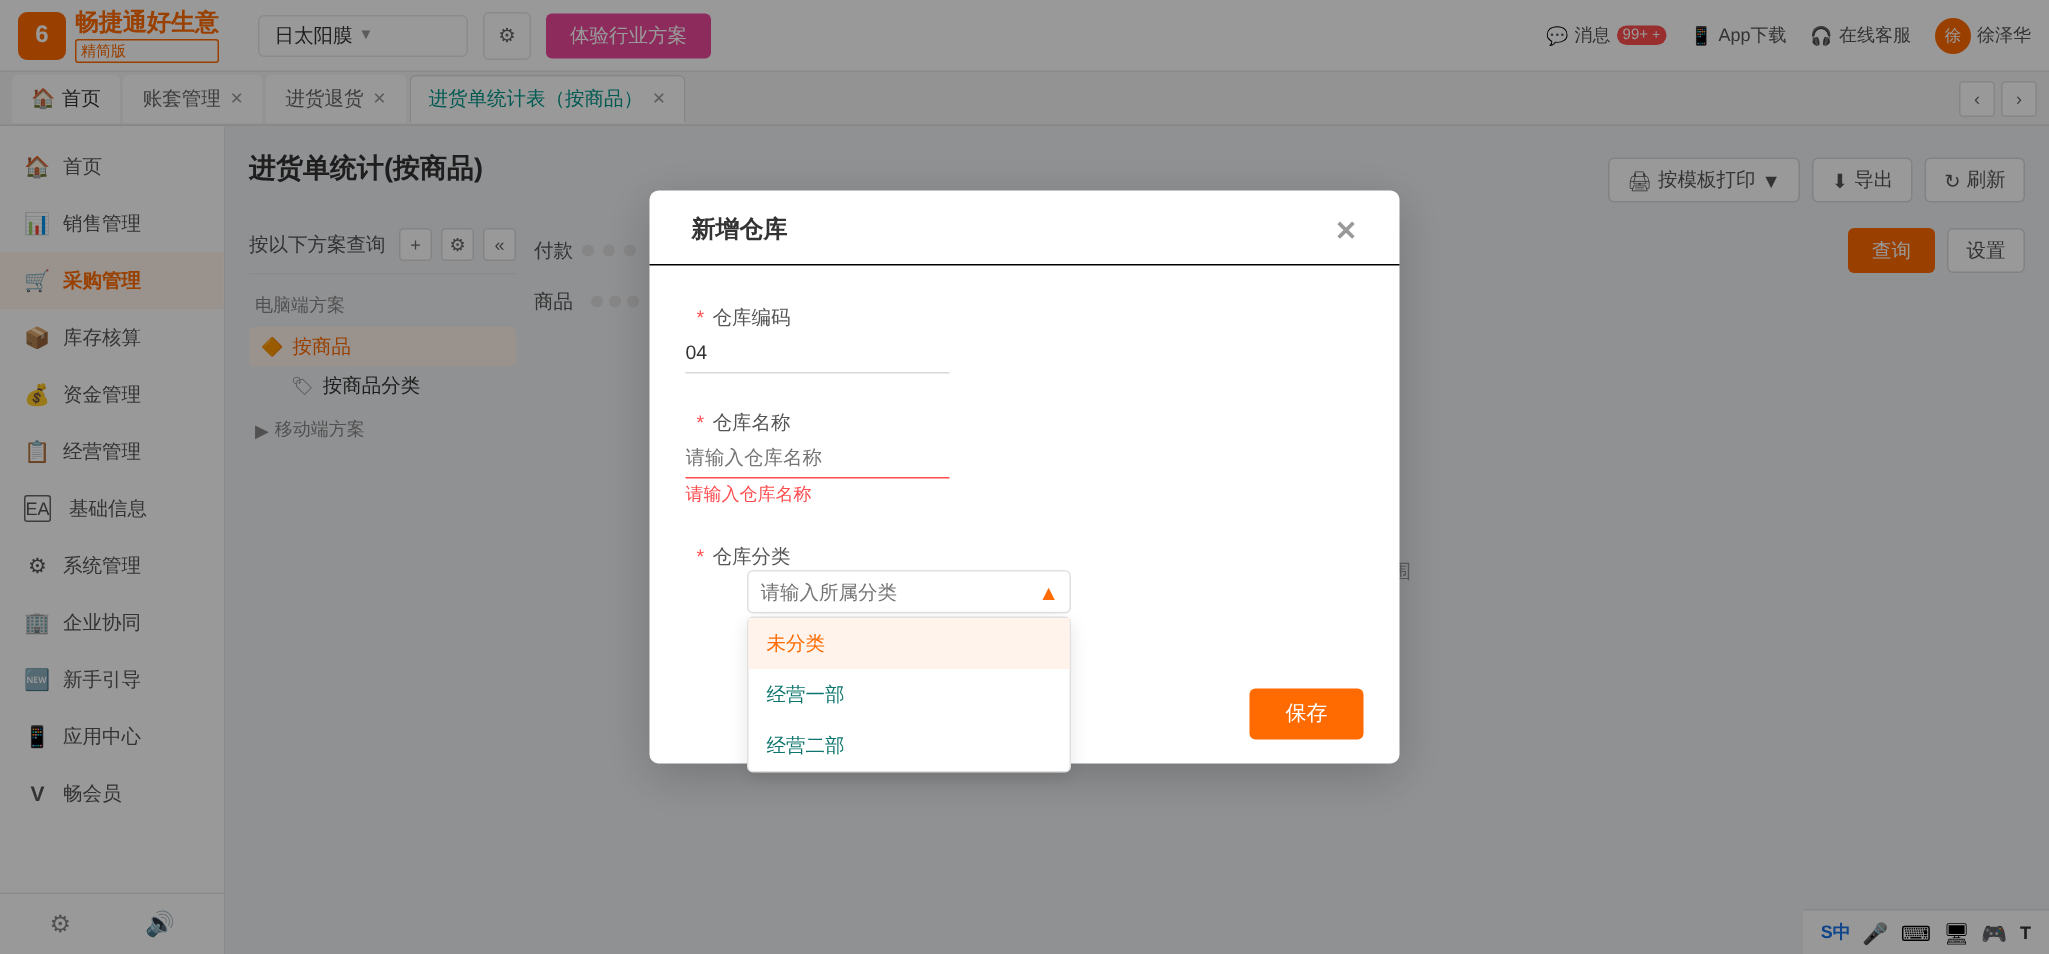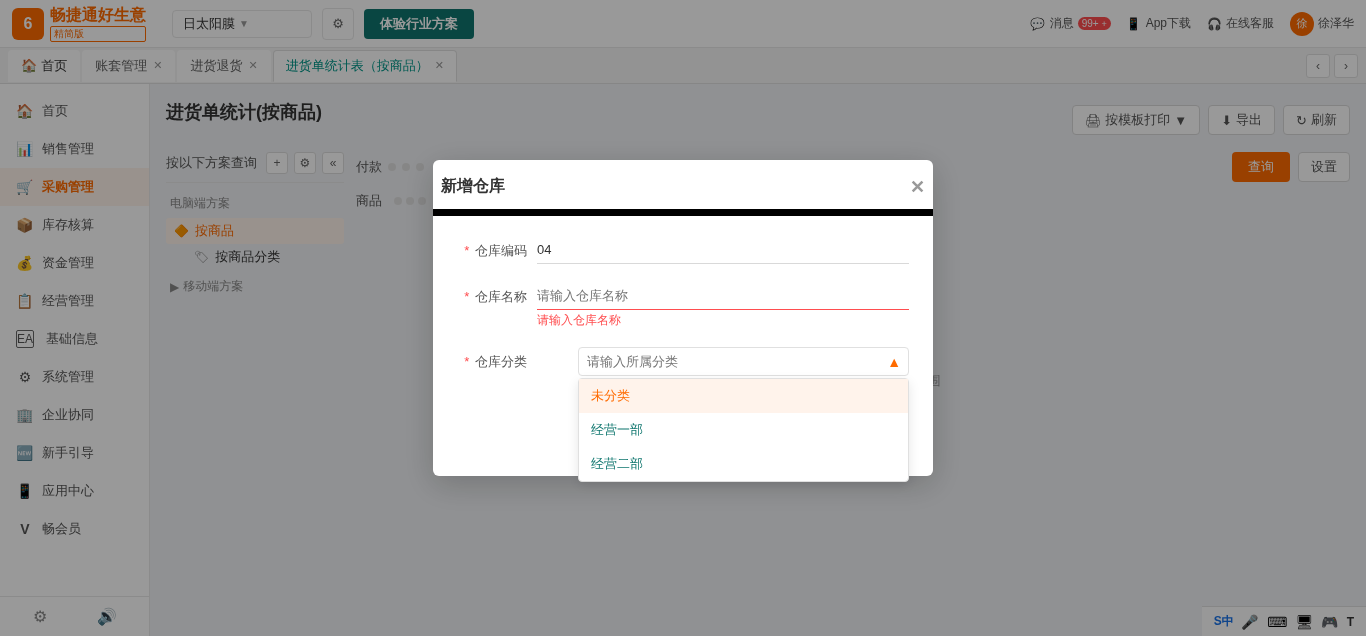--- a/index.html
+++ b/index.html
@@ -29,8 +29,8 @@
       border: 1px solid #e8e8e8; border-radius: 4px; cursor: pointer; background: #fff; color: #666;
     }
     .trial-btn {
-      background: #0f766e; color: #fff; border: none; border-radius: 4px;
-      padding: 6px 16px; cursor: pointer; font-size: 13px; font-weight: bold;
+      background: #ec4899; color: #fff; border: none; border-radius: 4px;
+      padding: 6px 16px; cursor: pointer; font-size: 13px;
     }
     .header-right {
       margin-left: auto; display: flex; align-items: center; gap: 16px;

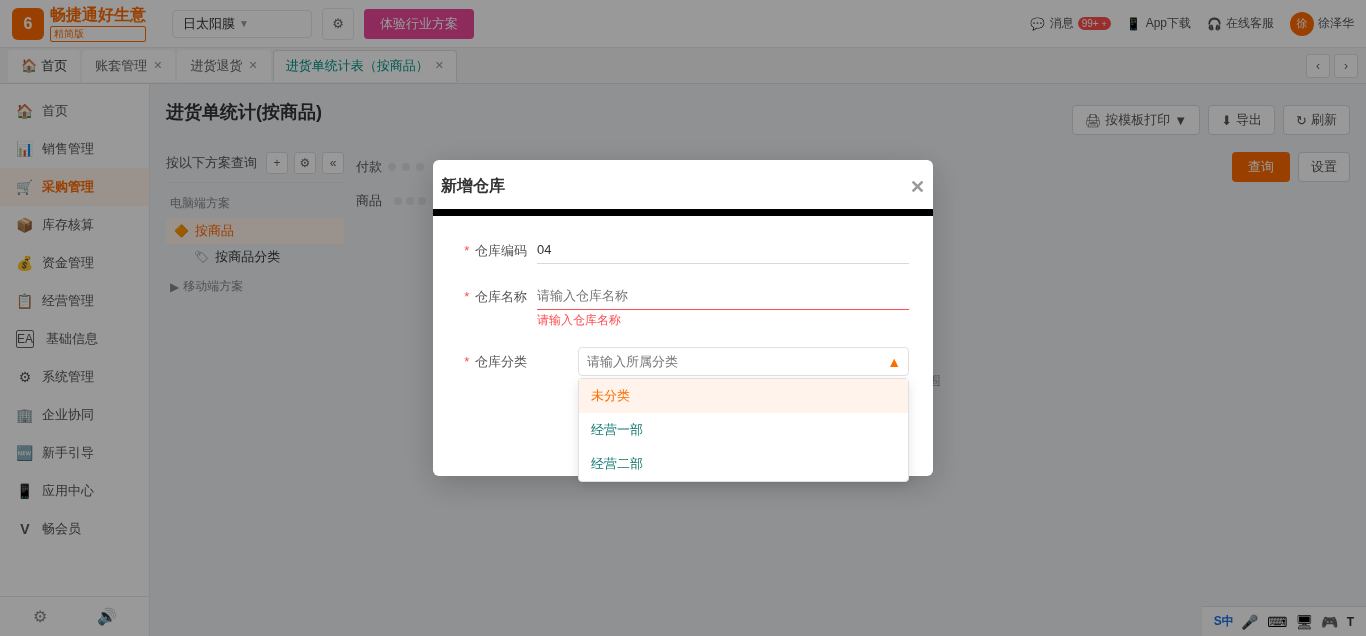--- a/index.html
+++ b/index.html
@@ -116,7 +116,7 @@
     }
     .modal-header {
       display: flex; align-items: center; justify-content: space-between;
-      padding: 16px 8px 12px; border-bottom: 7px solid #000000; font-size: 16px; font-weight: bold; color: #333;
+      padding: 16px 28px 12px; border-bottom: 1px solid #000000; font-size: 16px; font-weight: bold; color: #333;
     }
     .modal-close { cursor: pointer; color: #999; font-size: 18px; line-height: 1; }
     .modal-body { padding: 20px 24px; }

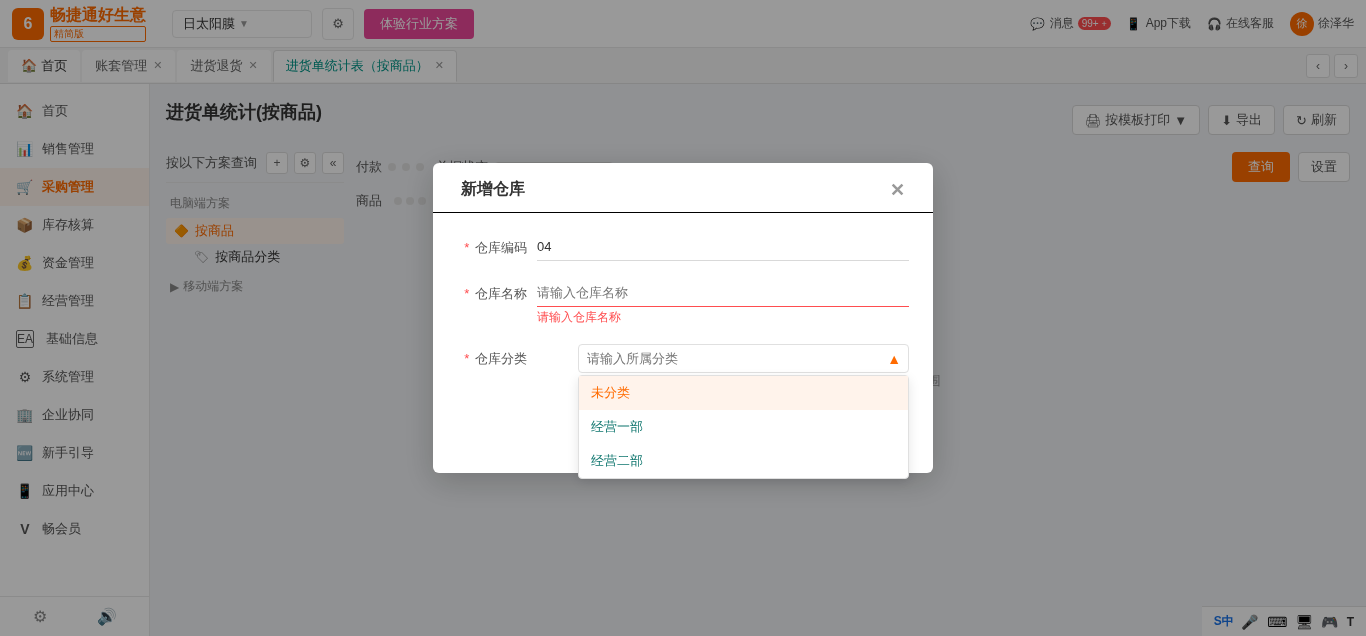--- a/index.html
+++ b/index.html
@@ -120,7 +120,7 @@
     }
     .modal-close { cursor: pointer; color: #999; font-size: 18px; line-height: 1; }
     .modal-body { padding: 20px 24px; }
-    .form-row { display: flex; align-items: flex-start; margin-bottom: 18px; }
+    .form-row { display: flex; align-items: flex-start; margin-bottom: 18px; flex-direction: column; }
     .form-label { width: 80px; text-align: right; padding-right: 10px; padding-top: 6px; color: #555; font-size: 13px; white-space: nowrap; }
     .required { color: #ff4d4f; margin-right: 2px; }
     .form-control { flex: 1; }

